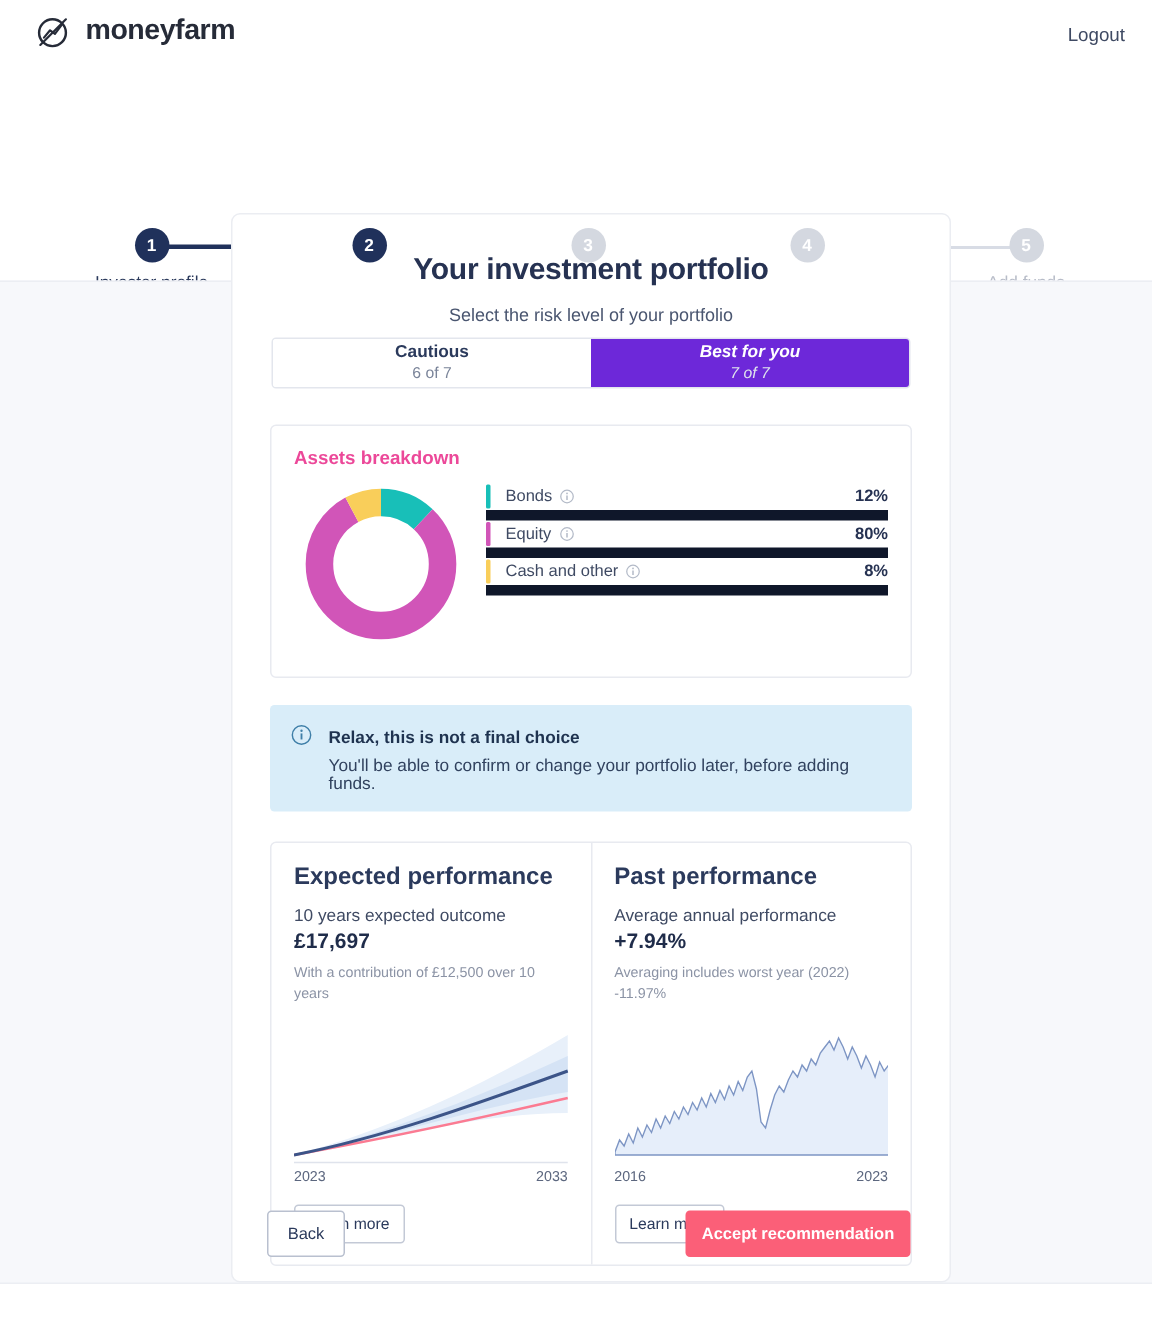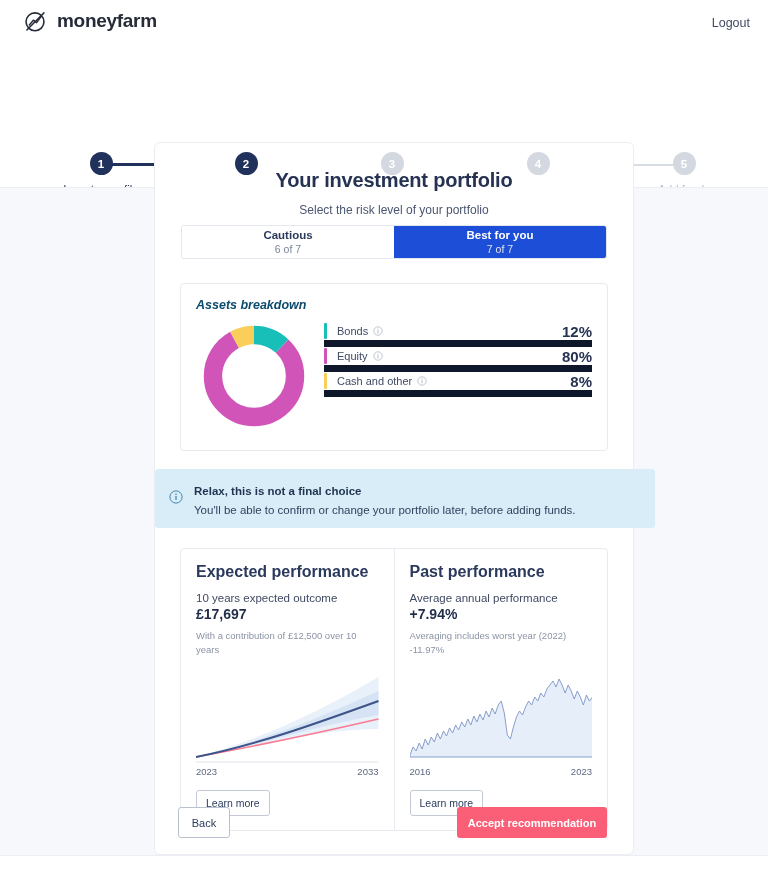--- a/index.html
+++ b/index.html
@@ -90,7 +90,7 @@
   .risk-opt.off { background: #fff; }
   .risk-opt.off .ro-name { color: #2b3a5c; }
   .risk-opt.off .ro-cnt { color: #7a8499; }
-  .risk-opt.on { background: #1d4ed8; }
+  .risk-opt.on { background: #6d28d9; font-style: italic; }
   .risk-opt.on .ro-name { color: #ffffff; }
   .risk-opt.on .ro-cnt { color: #dfe3ec; }
 

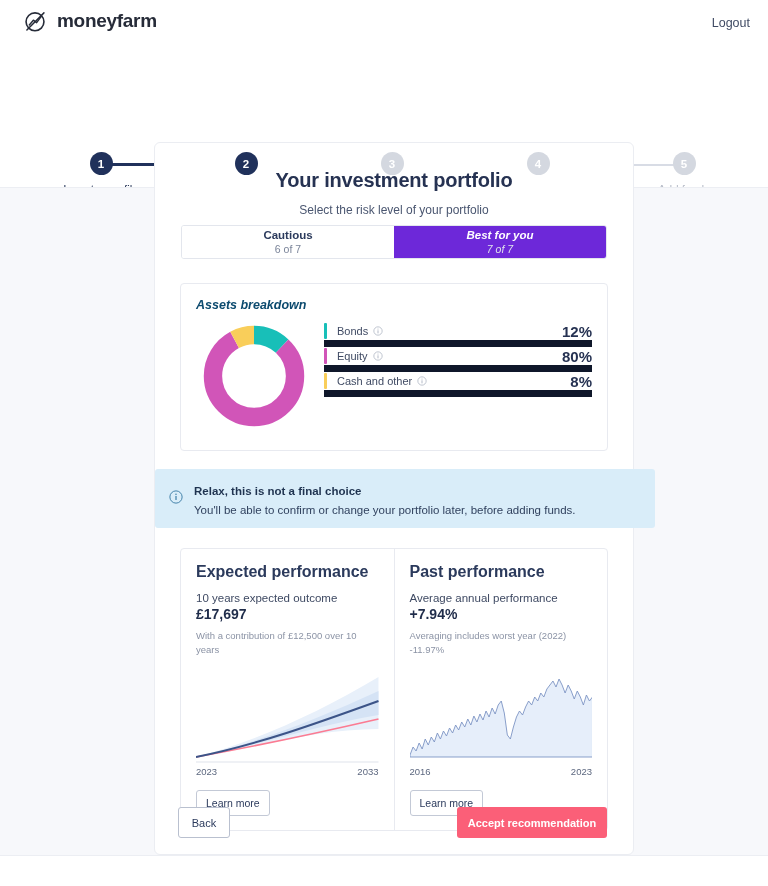--- a/index.html
+++ b/index.html
@@ -100,7 +100,7 @@
     border: 1px solid #e8eaf0; border-radius: 4px; background: #fff;
   }
   .panel-assets { margin-top: 24px; padding: 14px 15px 16px; }
-  .panel-h { font-size: 12.5px; font-weight: bold; color: #0c4a6e; font-style: italic; }
+  .panel-h { font-size: 12.5px; font-weight: bold; color: #ec4899; }
 
   .assets-body { display: flex; align-items: flex-start; margin-top: 10px; }
   .donut-wrap { width: 120px; flex: 0 0 120px; padding-left: 4px; }

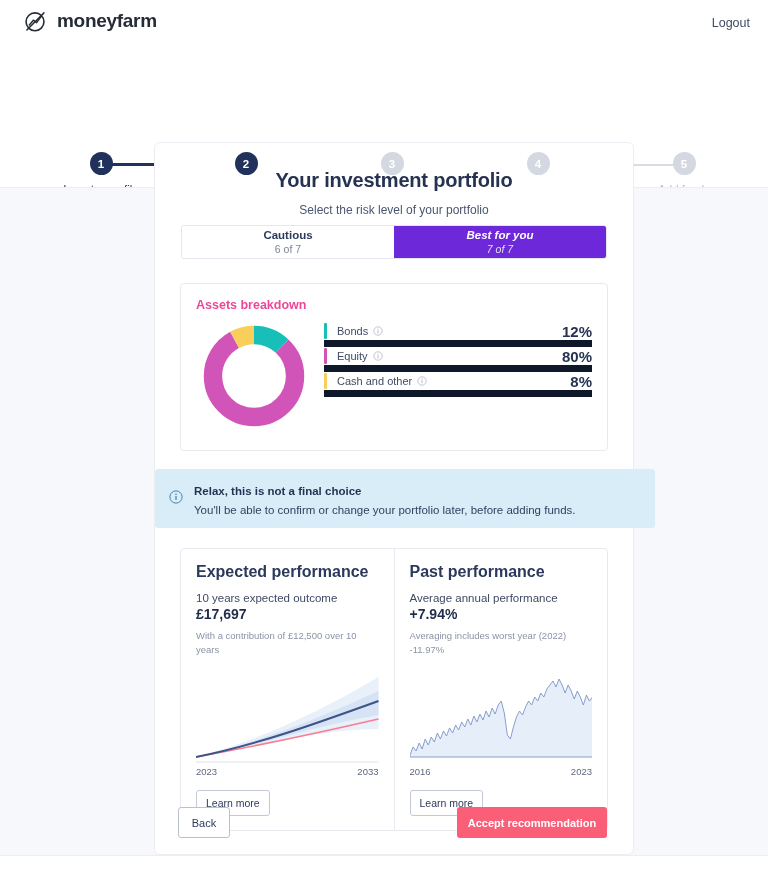--- a/index.html
+++ b/index.html
@@ -112,7 +112,7 @@
   .legend-row .bar { width: 3px; height: 16px; border-radius: 1px; margin-right: 10px; }
   .legend-row .lname { font-size: 11px; color: #3f4a63; }
   .legend-row .iicon { margin-left: 5px; opacity: .75; display: inline-flex; }
-  .legend-row .lval { margin-left: auto; font-size: 15px; font-weight: bold; color: #263252; }
+  .legend-row .lval { margin-left: auto; font-size: 11px; font-weight: bold; color: #263252; }
 
   .btn-outline {
     display: inline-block; margin-top: 13px;

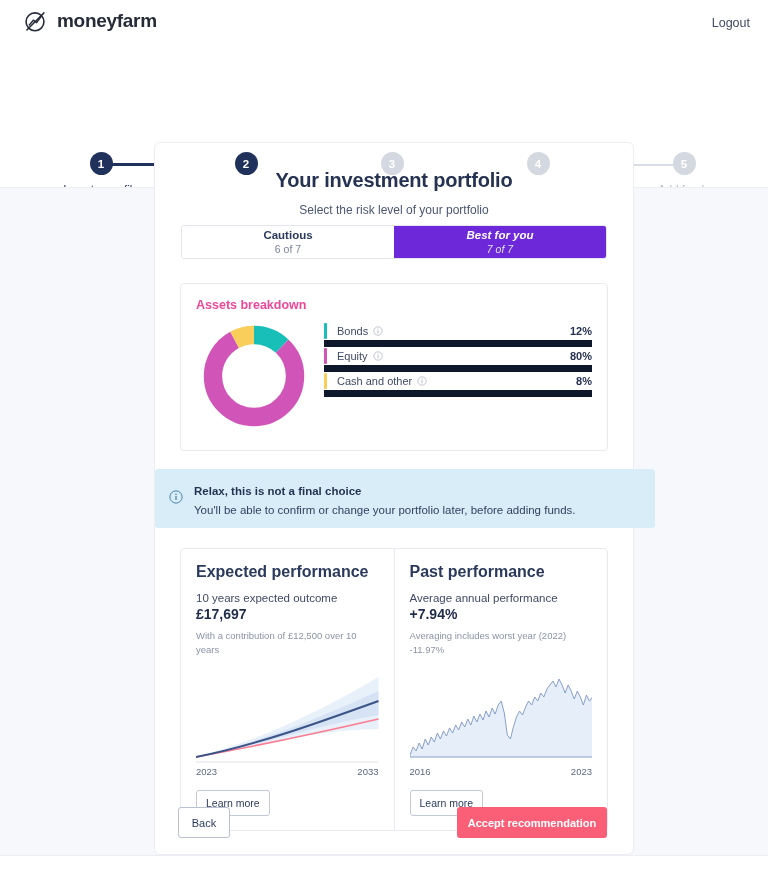--- a/index.html
+++ b/index.html
@@ -123,8 +123,8 @@
 
   
   .banner {
-    margin: 18px auto 0; width: 500px; background: #d9edf9; border-radius: 3px;
-    padding: 12px 14px; display: flex; gap: 10px; align-items: center;
+    margin: 18px auto 0; width: 428px; background: #d9edf9; border-radius: 3px;
+    padding: 12px 14px; display: flex; gap: 10px; align-items: flex-start;
   }
   .banner .bt { font-size: 11.5px; font-weight: bold; color: #1f3350; }
   .banner .bd { font-size: 11.5px; color: #31425f; margin-top: 5px; }

